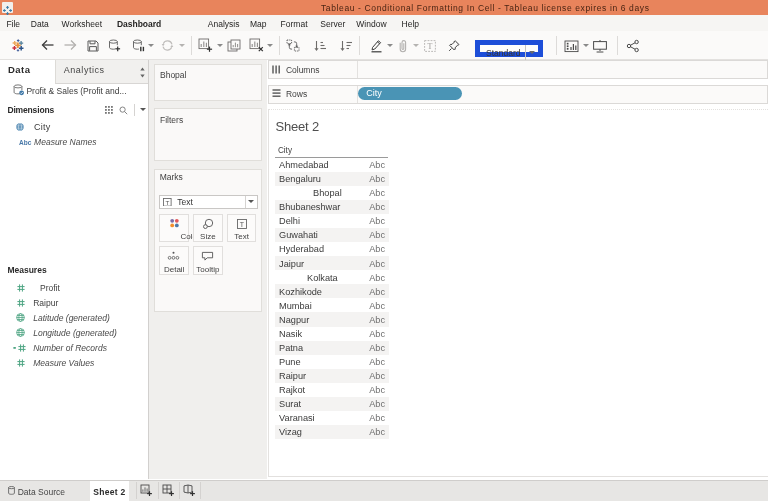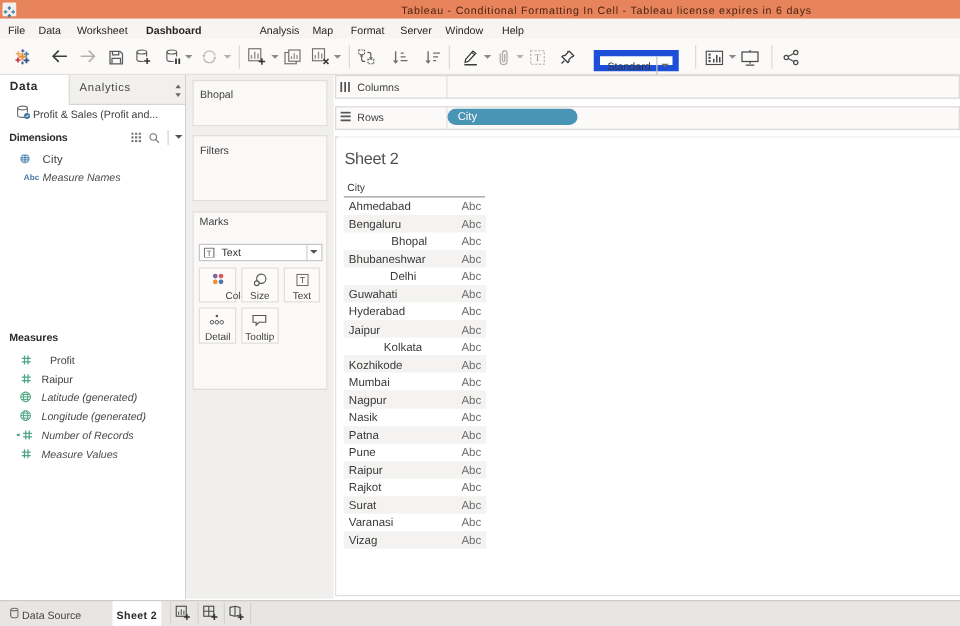--- a/index.html
+++ b/index.html
@@ -447,7 +447,7 @@
       <span style="position:absolute;left:4.4px;top:2.4px;font-size:9.2px;line-height:10px;color:#3a3a3a;white-space:nowrap;">Bhubaneshwar</span>
       <span style="position:absolute;right:3.7px;top:2.4px;font-size:9.2px;line-height:10px;color:#6e6e6e;">Abc</span>
     </div>
-    <div style="position:relative;height:14.08px;margin-left:33px;">
+    <div style="position:relative;height:14.08px;">
       <span style="position:absolute;left:4.4px;top:2.4px;font-size:9.2px;line-height:10px;color:#3a3a3a;white-space:nowrap;">Delhi</span>
       <span style="position:absolute;right:3.7px;top:2.4px;font-size:9.2px;line-height:10px;color:#6e6e6e;">Abc</span>
     </div>

